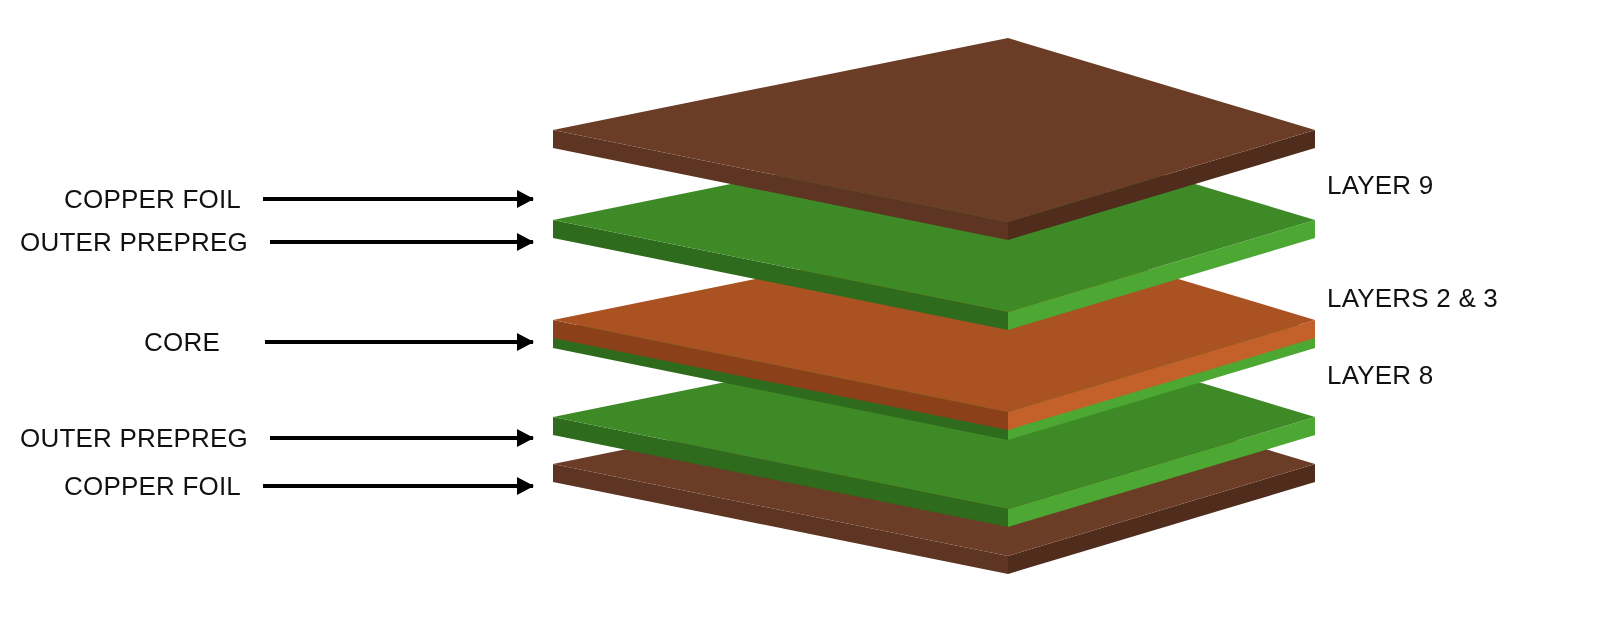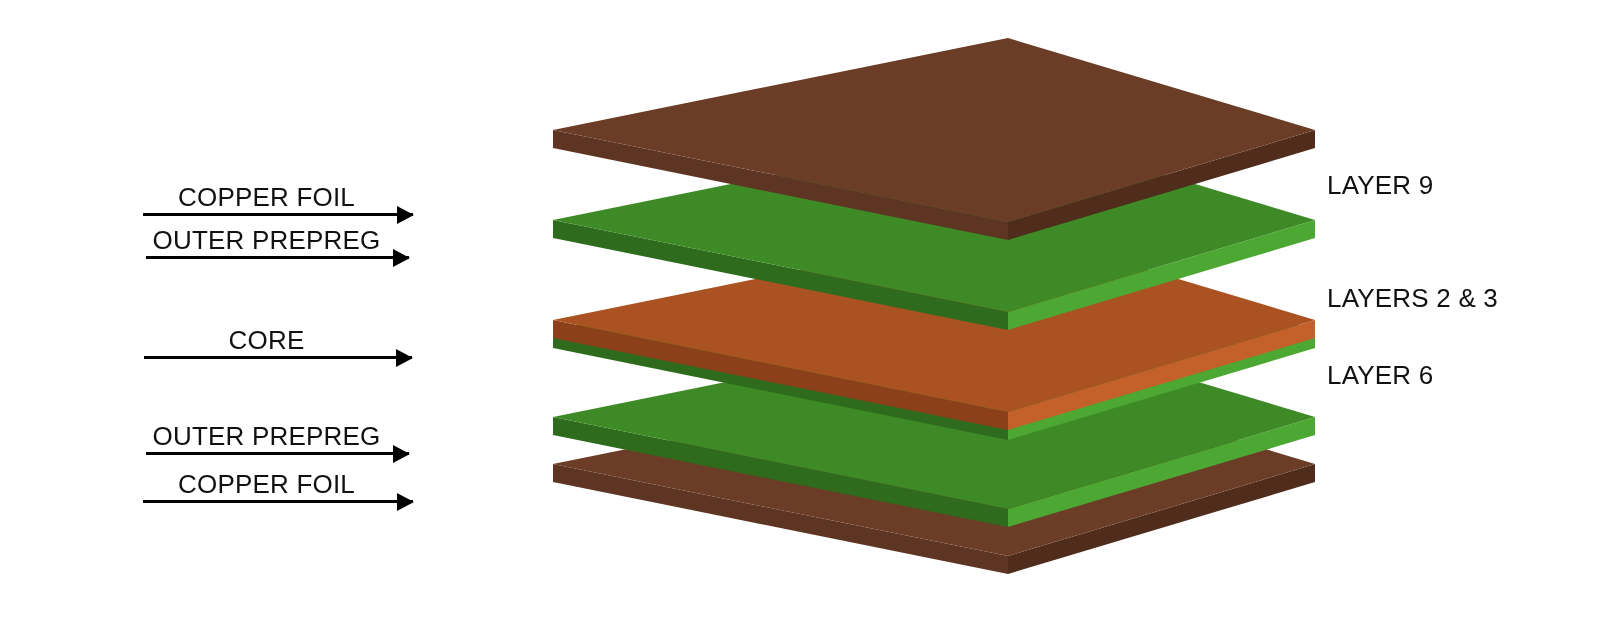--- a/index.html
+++ b/index.html
@@ -32,7 +32,7 @@
   }
   .callout-left {
     justify-content: flex-end;
-    flex-direction: column;
+    flex-direction: row;
   }
   .callout-label {
     font-size: 26px;

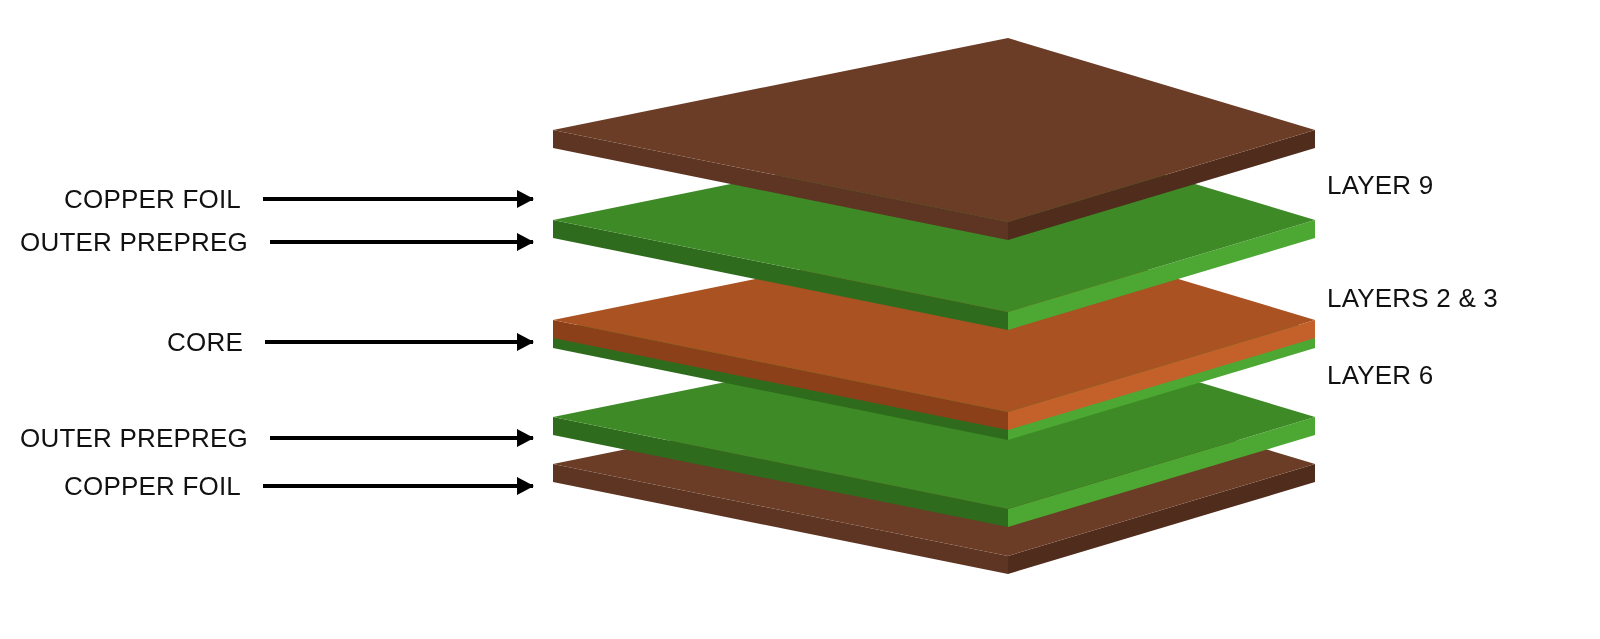--- a/index.html
+++ b/index.html
@@ -109,7 +109,7 @@
       <span class="callout-label">OUTER PREPREG</span>
       <span class="leader" style="width: 263px; background: rgb(0, 0, 0);"></span>
     </div>
-    <div class="callout callout-left" style="left: 0px; top: 325px; width: 533px;">
+    <div class="callout callout-left" style="left: 0px; top: 325px; width: 533px; gap: 23px;">
       <span class="callout-label">CORE</span>
       <span class="leader" style="width: 268px; background: rgb(0, 0, 0);"></span>
     </div>

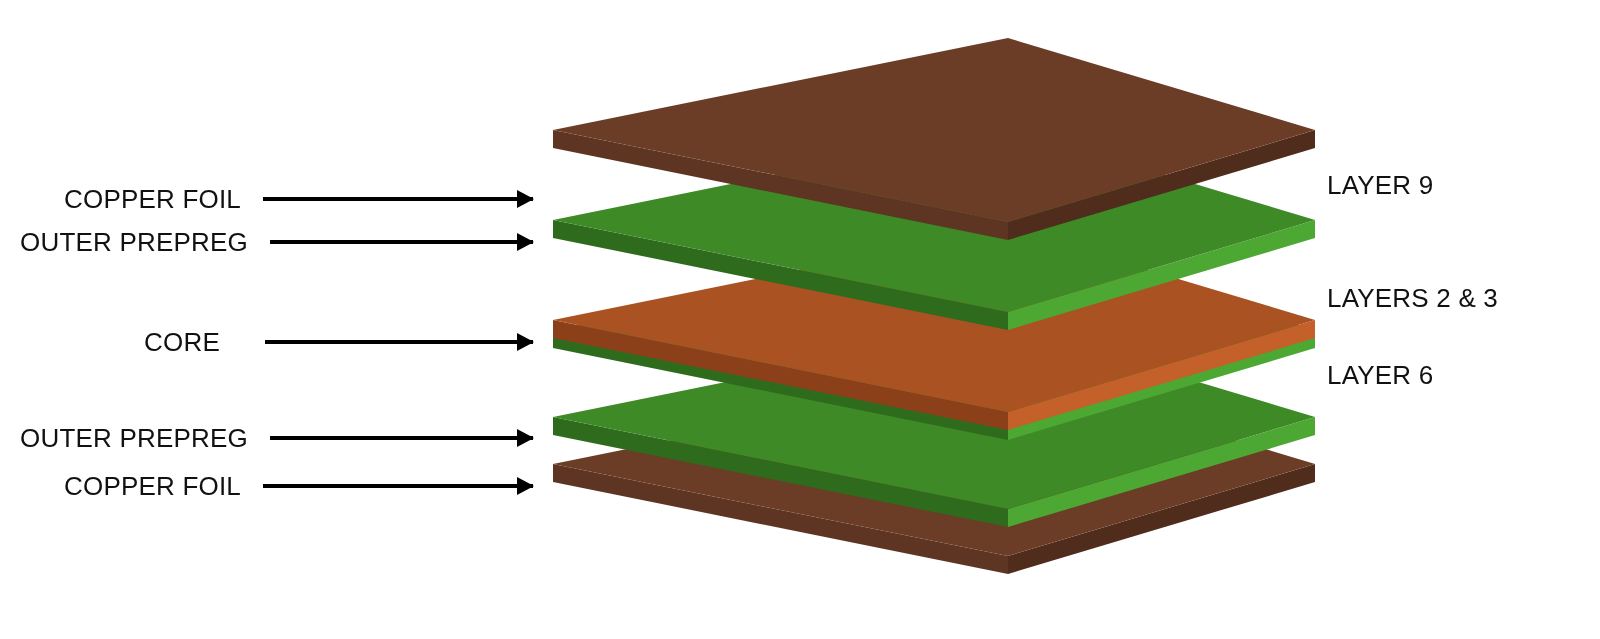--- a/index.html
+++ b/index.html
@@ -128,7 +128,7 @@
       <span class="callout-label">LAYERS 2 &amp; 3</span>
     </div>
     <div class="callout callout-right" style="left: 1327px; top: 358px;">
-      <span class="callout-label">LAYER 6</span>
+      <span class="callout-label">LAYER 8</span>
     </div>
   </div>
 

